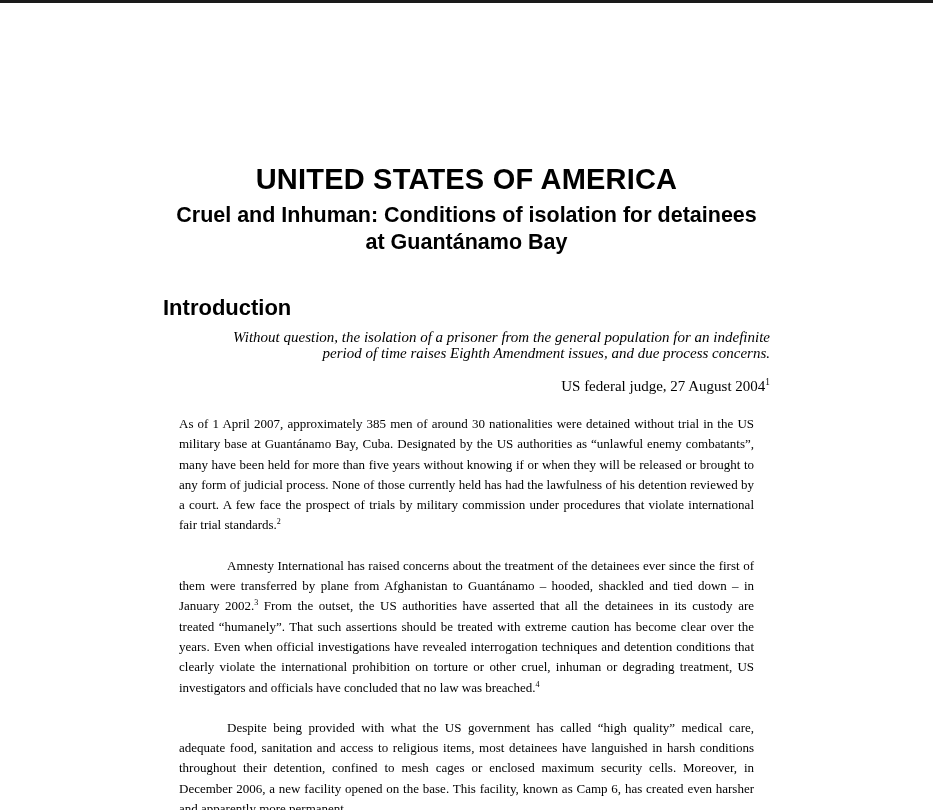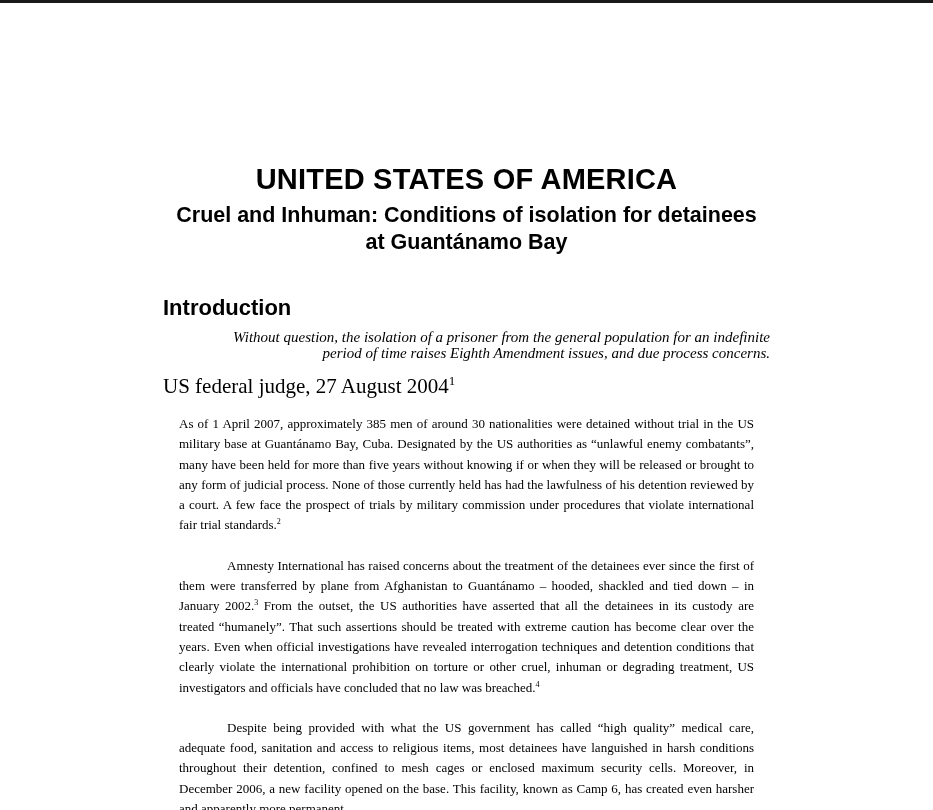--- a/index.html
+++ b/index.html
@@ -88,9 +88,10 @@
   }
   .attribution {
     font-family: "Liberation Serif", serif;
-    font-size: 21px;
+    font-size: 15px;
     line-height: 19px;
     margin: 16px 0 0 0;
+    text-align: right;
   }
 
   

